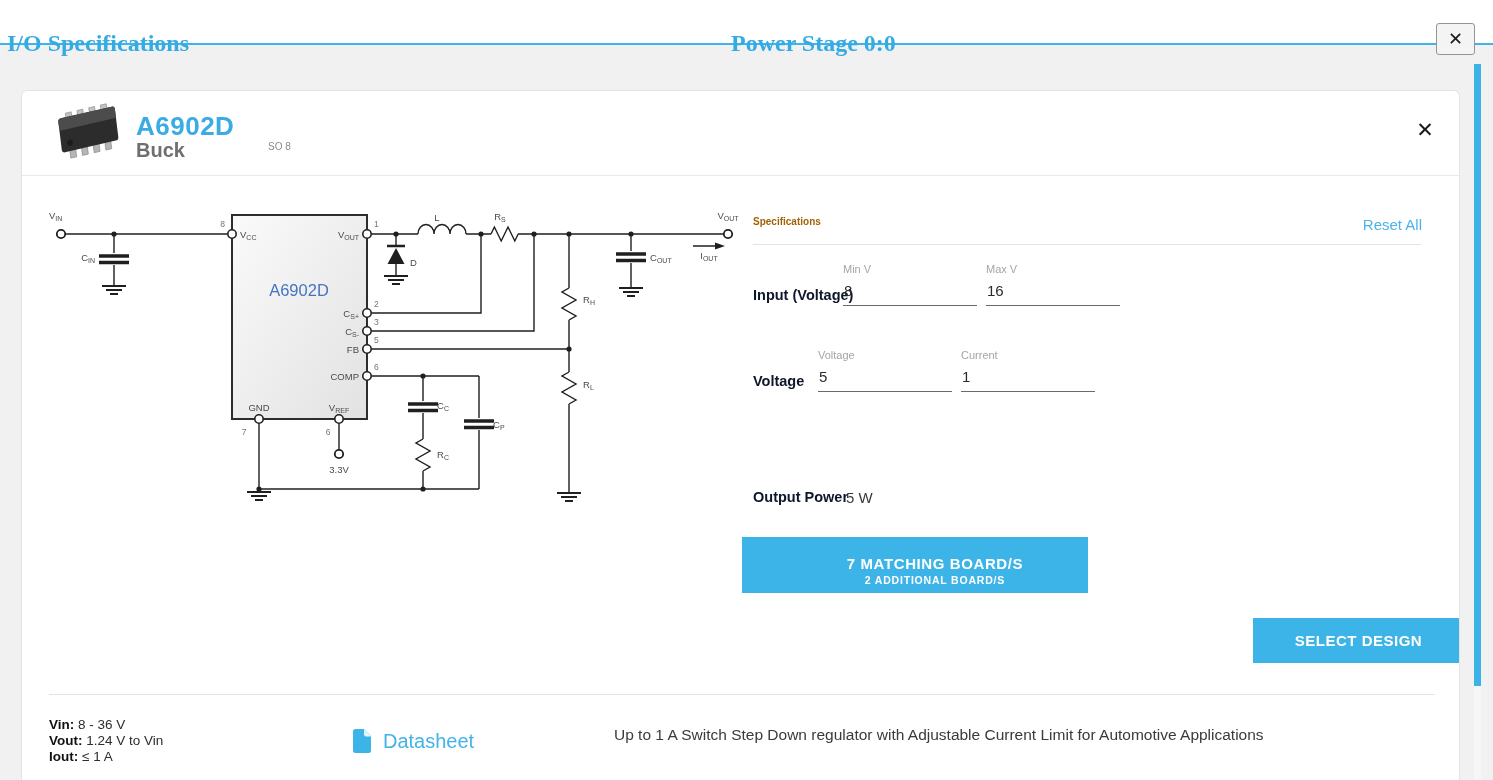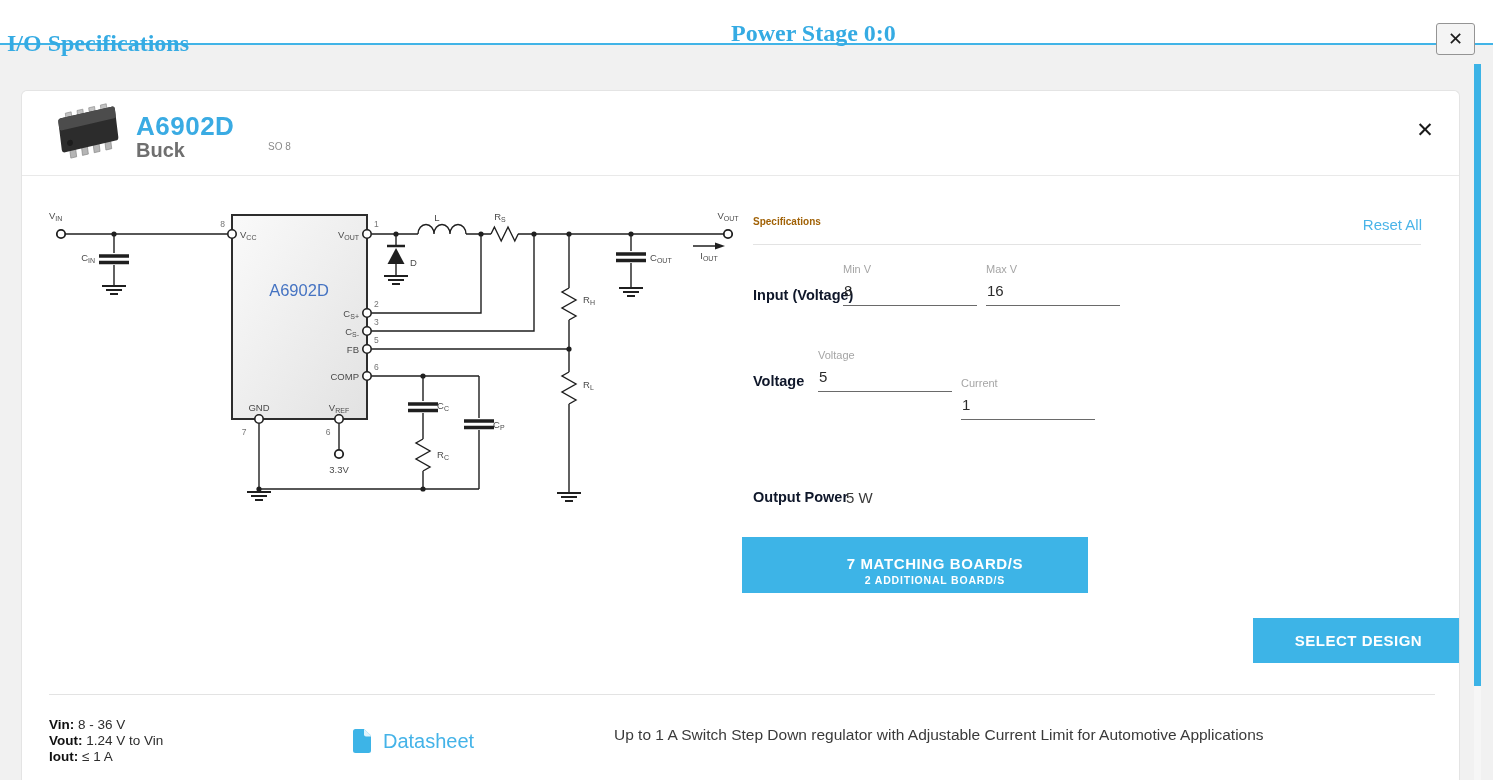--- a/index.html
+++ b/index.html
@@ -11,7 +11,7 @@
             border-bottom:2px solid #41b4e7; z-index:5; }
   .topbar-title { position:absolute; left:7px; top:30px; font-family:"Liberation Serif", serif;
                   font-weight:bold; font-size:24px; color:#35abe3; }
-  .stage-title  { position:absolute; left:731px; top:20px; font-family:"Liberation Serif", serif;
+  .stage-title  { position:absolute; left:731px; top:30px; font-family:"Liberation Serif", serif;
                   font-weight:bold; font-size:24px; color:#35abe3; }
   .win-close { position:absolute; right:18px; top:23px; width:39px; height:32px; background:#f4f4f4;
                border:1px solid #949494; border-radius:3px; font-size:18px; color:#1c1c1c;

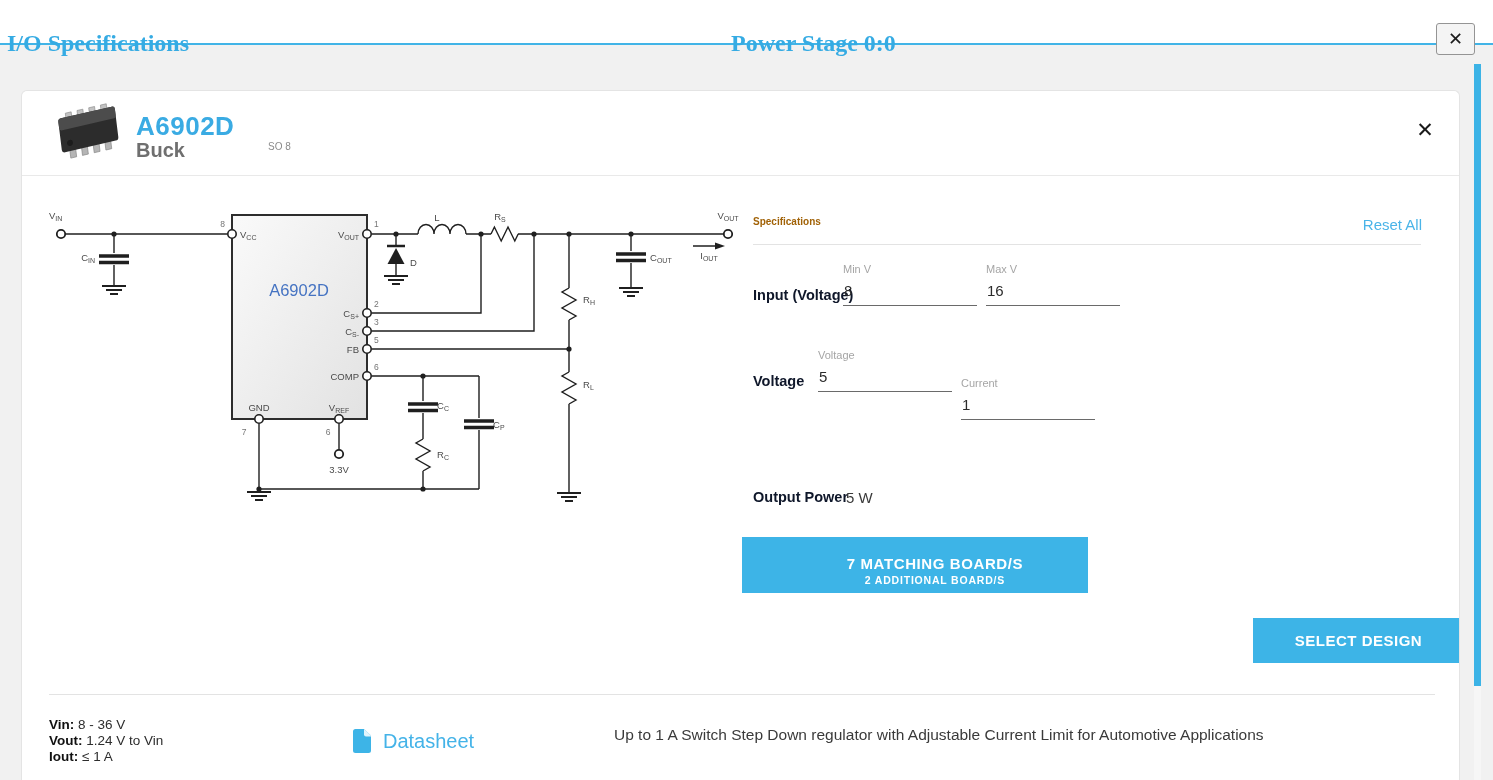--- a/index.html
+++ b/index.html
@@ -247,7 +247,7 @@
     <div class="field-label">Voltage</div>
     <input type="text" value="5" style="">
   </div>
-  <div class="field" style="left:939px; top:258px;margin-top:28px;">
+  <div class="field" style="left:939px; top:258px;">
     <div class="field-label">Current</div>
     <input type="text" value="1" style="">
   </div>

